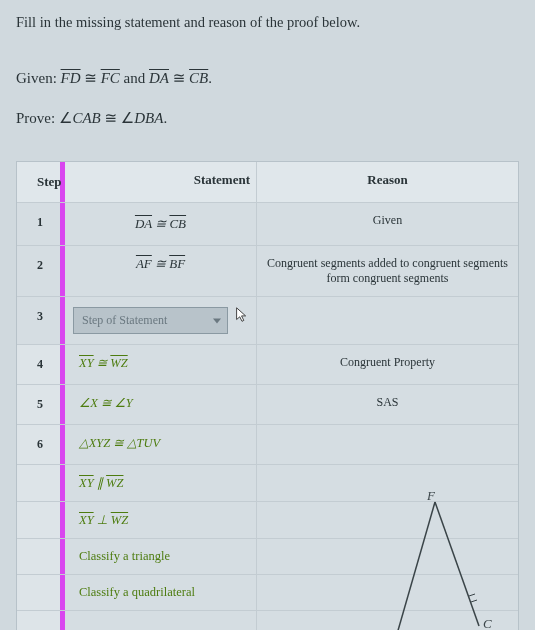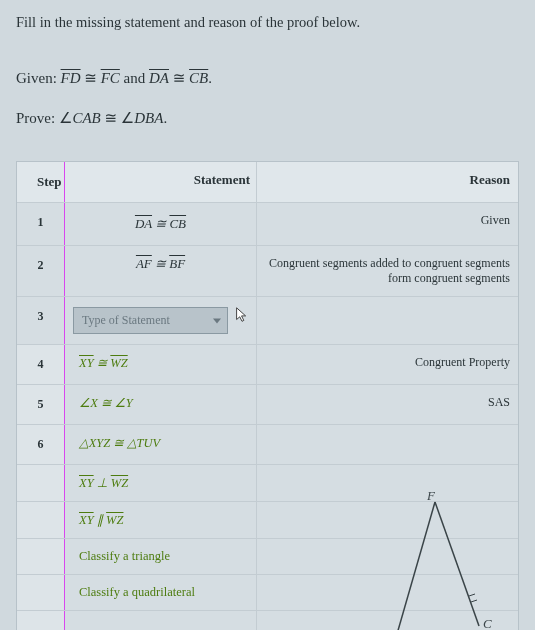--- a/index.html
+++ b/index.html
@@ -13,7 +13,7 @@
 .row{display:flex;border-bottom:1px solid #c3ccd2}
 .row:last-child{border-bottom:none}
 .hdr{background:#e0e7eb;font-weight:bold}
-.c-step{width:48px;flex:0 0 48px;text-align:center;padding:12px 20px;font-size:12px;font-weight:bold;border-right:1px solid #d946ef}
+.c-step{width:48px;flex:0 0 48px;text-align:center;padding:12px 20px;font-size:12px;font-weight:bold;border-right:5px solid #d946ef}
 .c-stmt{width:192px;flex:0 0 192px;text-align:center;padding:10px 6px;font-size:13px;border-right:1px solid #c3ccd2;font-style:italic}
 .c-reason{flex:1;padding:10px 8px;font-size:12px;text-align:right}
 .hdr .c-step,.hdr .c-stmt,.hdr .c-reason{font-style:normal;font-weight:bold;font-size:13px}

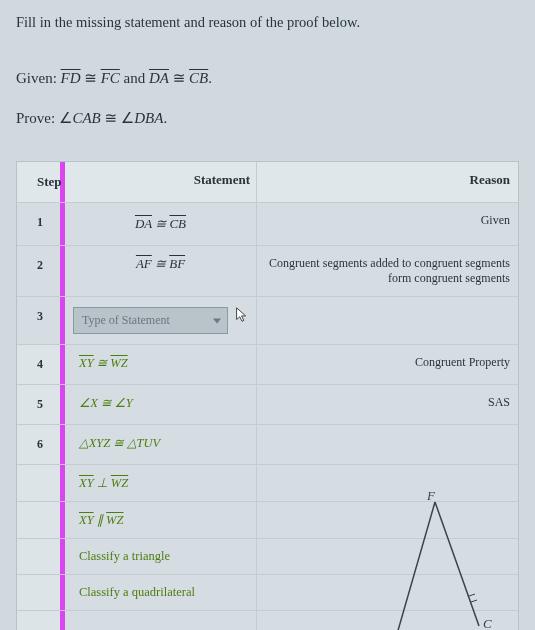--- a/index.html
+++ b/index.html
@@ -15,7 +15,7 @@
 .hdr{background:#e0e7eb;font-weight:bold}
 .c-step{width:48px;flex:0 0 48px;text-align:center;padding:12px 20px;font-size:12px;font-weight:bold;border-right:5px solid #d946ef}
 .c-stmt{width:192px;flex:0 0 192px;text-align:center;padding:10px 6px;font-size:13px;border-right:1px solid #c3ccd2;font-style:italic}
-.c-reason{flex:1;padding:10px 8px;font-size:12px;text-align:right}
+.c-reason{flex:1;padding:10px 8px;font-size:12px;text-align:center}
 .hdr .c-step,.hdr .c-stmt,.hdr .c-reason{font-style:normal;font-weight:bold;font-size:13px}
 .hdr .c-stmt{text-align:right}
 .given-stack{line-height:1.7}

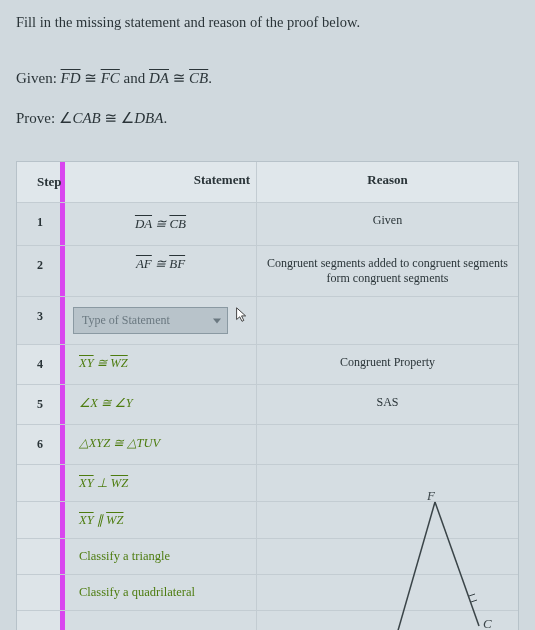--- a/index.html
+++ b/index.html
@@ -70,7 +70,7 @@
     <div class="row">
       <div class="c-step">3</div>
       <div class="c-stmt sel" style="position:relative">
-        <div class="sel-box">Type of Statement</div>
+        <div class="sel-box">Step of Statement</div>
         <svg class="cursor" style="left:168px;top:8px" viewBox="0 0 20 20">
             <path d="M4 2 L4 15 L7.5 12 L10 17 L12 16 L9.5 11 L14 11 Z" fill="#fff" stroke="#333" stroke-width="1"></path>
           </svg>

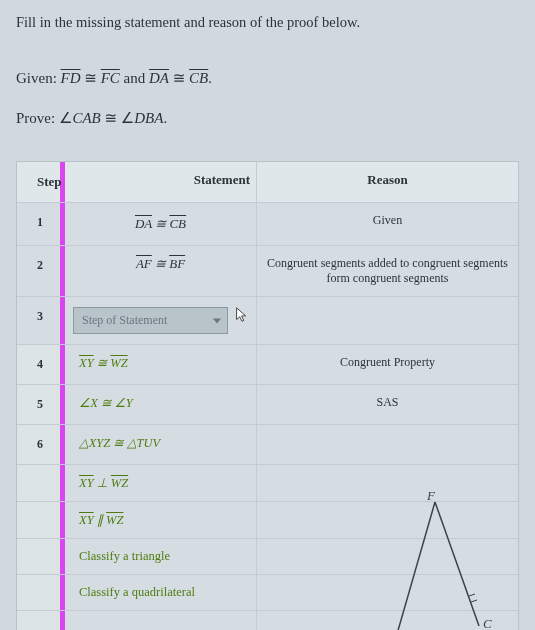--- a/index.html
+++ b/index.html
@@ -104,7 +104,7 @@
     <div class="row opt-list">
       <div class="c-step"></div>
       <div class="c-stmt">
-        <span class="ov">XY</span><span> ⊥ </span><span class="ov">WZ</span>
+        <span class="ov">XY</span><span> ∥ </span><span class="ov">WZ</span>
       </div>
       <div class="c-reason"></div>
     </div>
@@ -112,7 +112,7 @@
     <div class="row opt-list">
       <div class="c-step"></div>
       <div class="c-stmt">
-        <span class="ov">XY</span><span> ∥ </span><span class="ov">WZ</span>
+        <span class="ov">XY</span><span> ⊥ </span><span class="ov">WZ</span>
       </div>
       <div class="c-reason"></div>
     </div>

